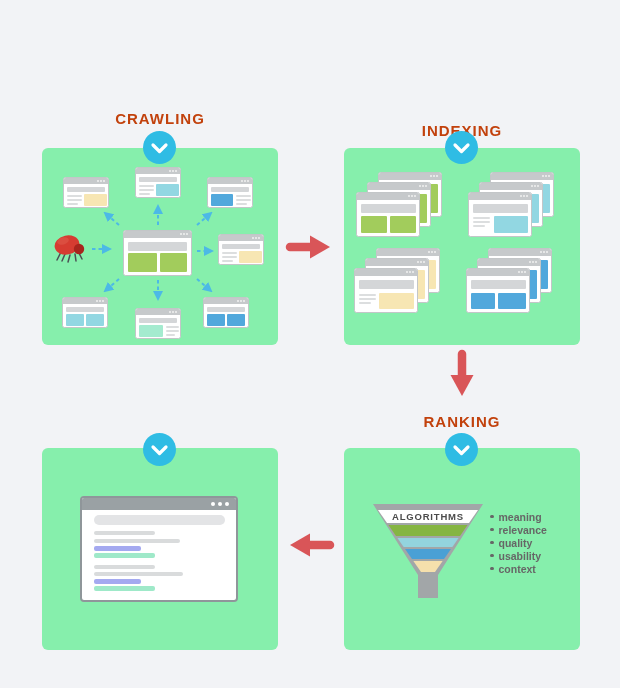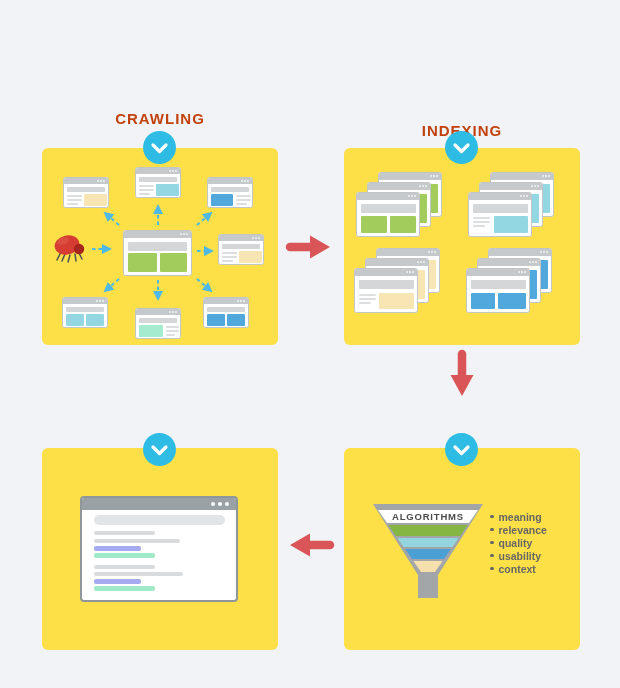--- a/index.html
+++ b/index.html
@@ -55,6 +55,7 @@
 
   <div class="sec-label" style="left:42px;top:110px">CRAWLING</div>
   <div class="sec-label" style="left:344px;top:122px">INDEXING</div>
+  <div class="sec-label" style="left:344px;top:413px">RANKING</div>
 
   <div class="chev" style="left:143px;top:131px">
     <svg width="33" height="33">

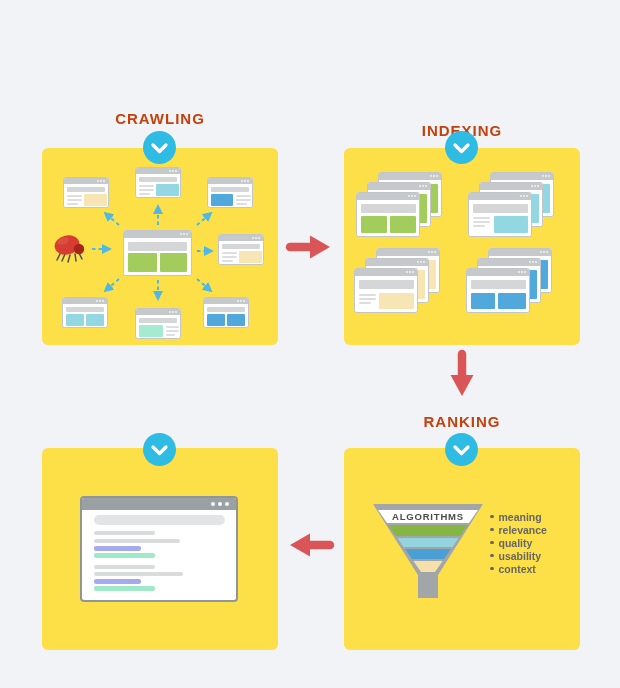--- a/index.html
+++ b/index.html
@@ -14,7 +14,7 @@
   .chev{position:absolute;width:33px;height:33px;border-radius:50%;background:#2fbce4;z-index:5;}
   .chev svg{display:block;}
 
-  .card{position:absolute;background:#fde047;border-radius:6px;}
+  .card{position:absolute;background:#86efac;border-radius:6px;}
 
   
   .win{position:absolute;background:#fff;border:1px solid #c3c6c8;border-radius:2.5px;box-sizing:border-box;}

